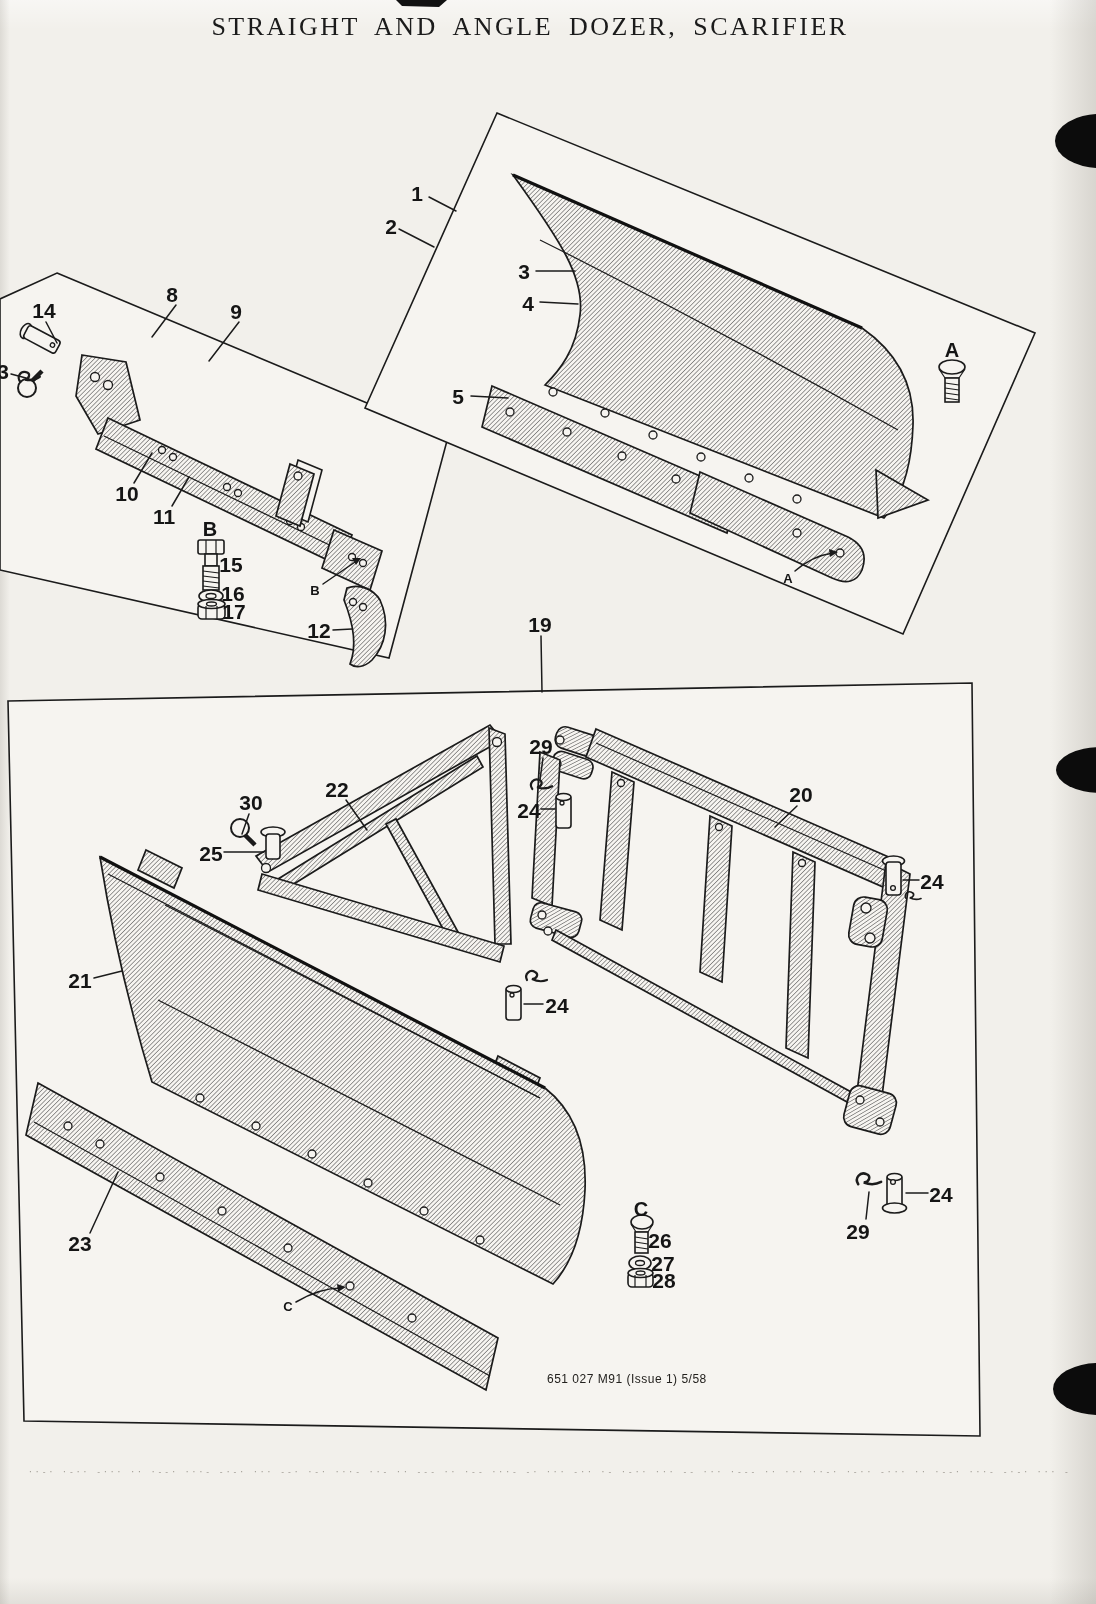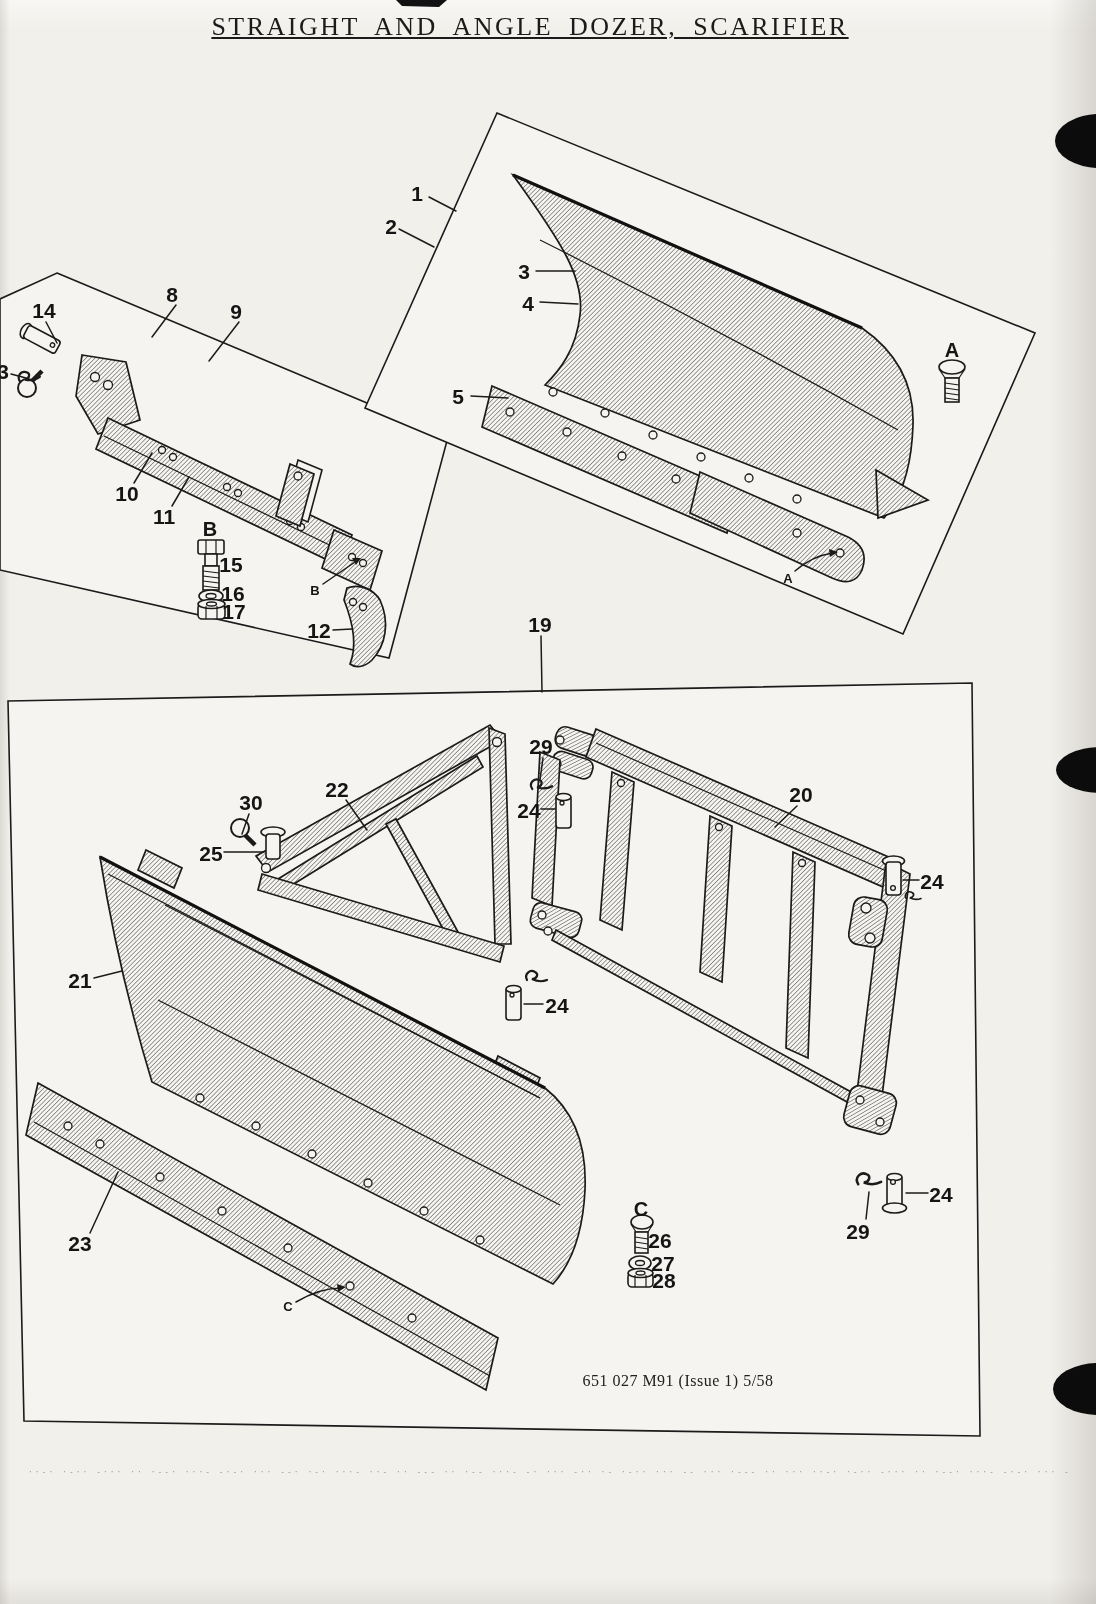--- a/index.html
+++ b/index.html
@@ -16,7 +16,7 @@
   .title{
     position:absolute;left:210px;top:12px;width:640px;text-align:center;
     font-family:"Liberation Serif", serif;font-size:26px;font-weight:500;
-    letter-spacing:2.5px;word-spacing:7px;color:#1b1b1b;white-space:nowrap;text-decoration:underline;
+    letter-spacing:2.5px;word-spacing:7px;color:#1b1b1b;white-space:nowrap;
   }
   .footer{
     position:absolute;left:547px;top:1372px;width:262px;text-align:center;

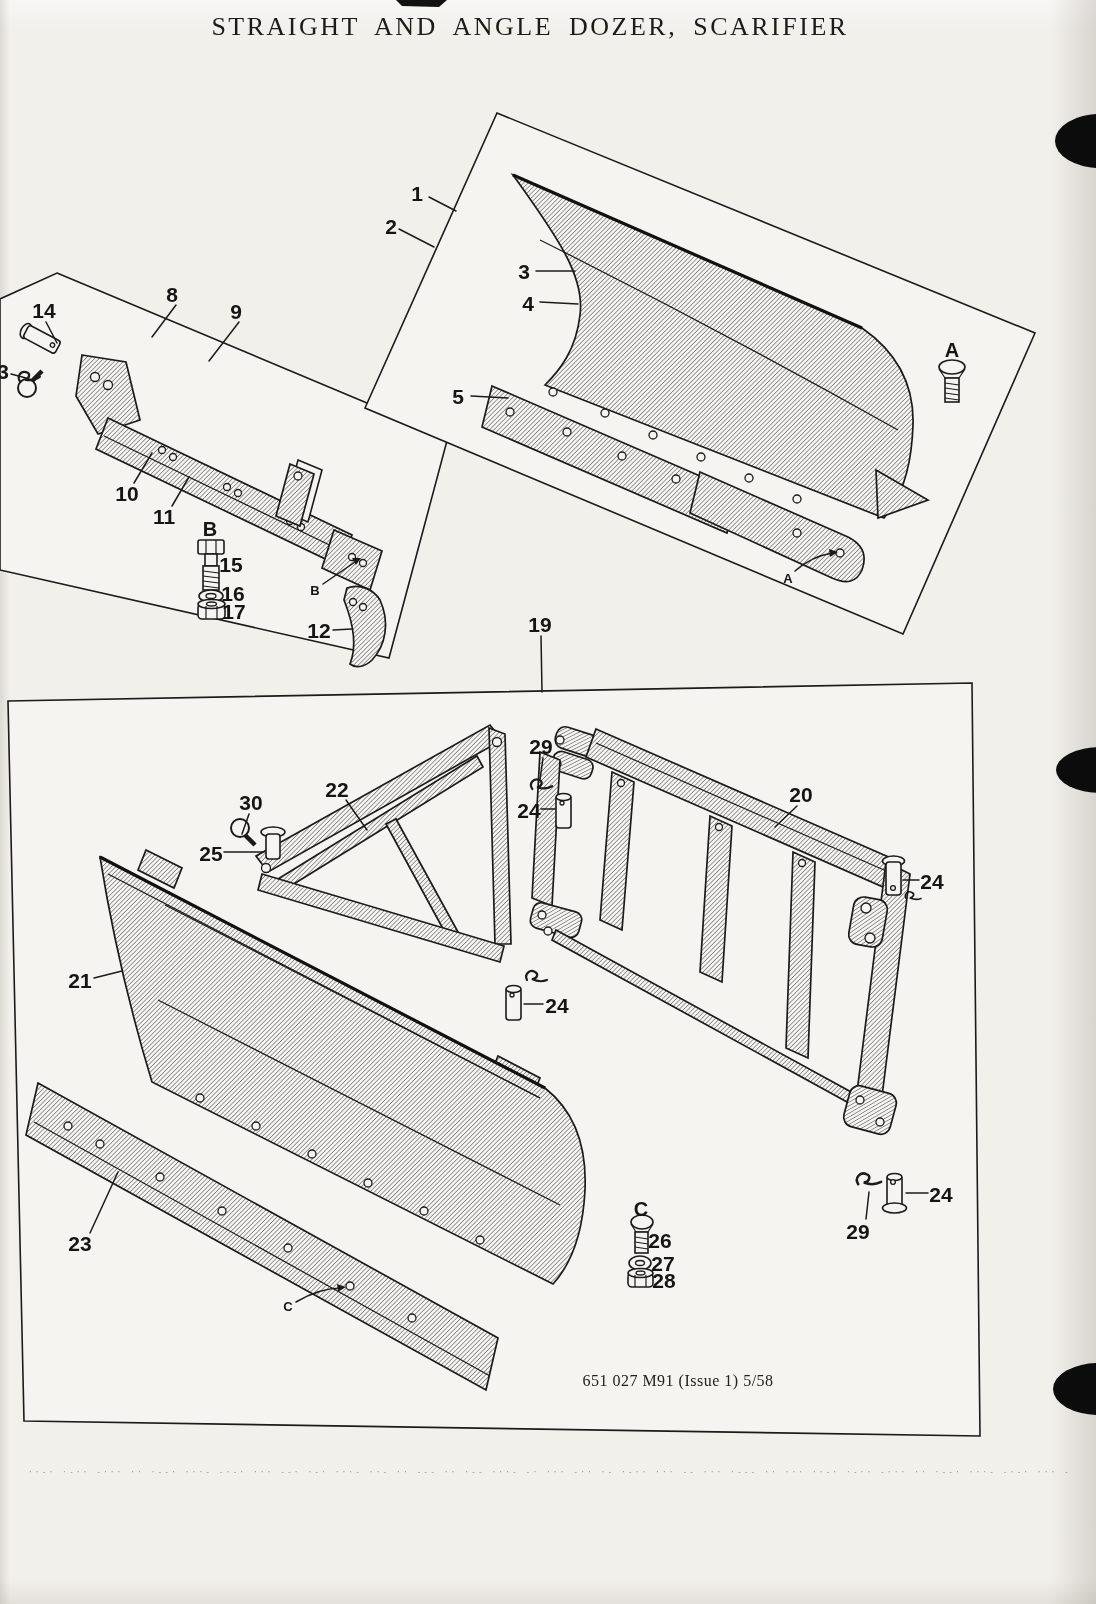--- a/index.html
+++ b/index.html
@@ -19,8 +19,8 @@
     letter-spacing:2.5px;word-spacing:7px;color:#1b1b1b;white-space:nowrap;
   }
   .footer{
-    position:absolute;left:547px;top:1372px;width:262px;text-align:center;
-    font-family:Liberation Serif, serif;font-size:16px;color:#23211e;
+    position:absolute;left:547px;top:1372px;width:262px;
+    font-family:Liberation Sans, sans-serif;font-size:12px;color:#23211e;
     letter-spacing:.5px;white-space:nowrap;
   }
   .noise{

